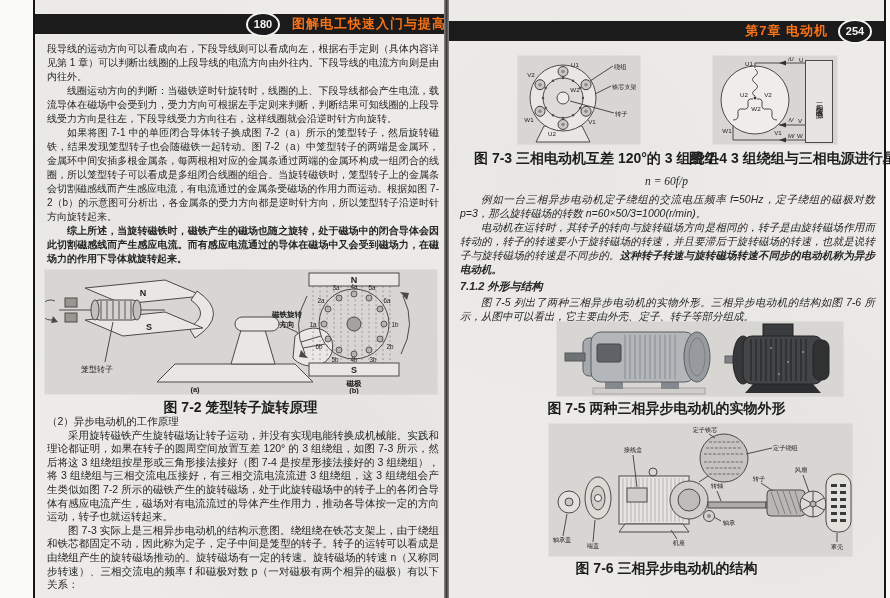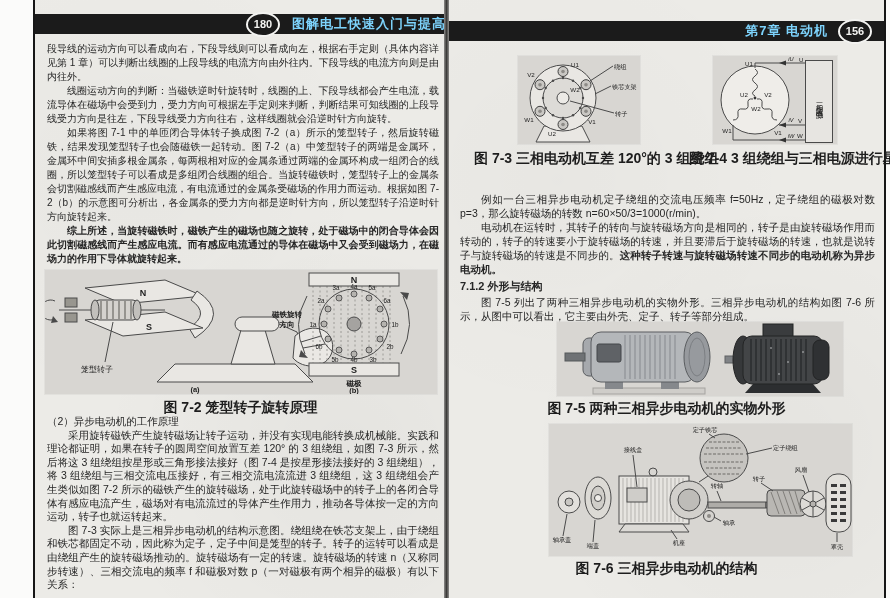--- a/index.html
+++ b/index.html
@@ -17,7 +17,7 @@
   .badge{flex:0 0 auto;width:30px;height:21px;border:2px solid #f3f3f1;border-radius:50%;
          background:#1b1b1b;color:#f3f3f1;font-size:11px;font-weight:bold;
          display:flex;align-items:center;justify-content:center;}
-  .hbar-title{color:#7dd3fc;font-weight:bold;font-size:13px;letter-spacing:1px;white-space:nowrap;}
+  .hbar-title{color:#f97316;font-weight:bold;font-size:13px;letter-spacing:1px;white-space:nowrap;}
   
   .tx{position:absolute;text-align:justify;}
   .tx p{margin:0;text-indent:2em;}

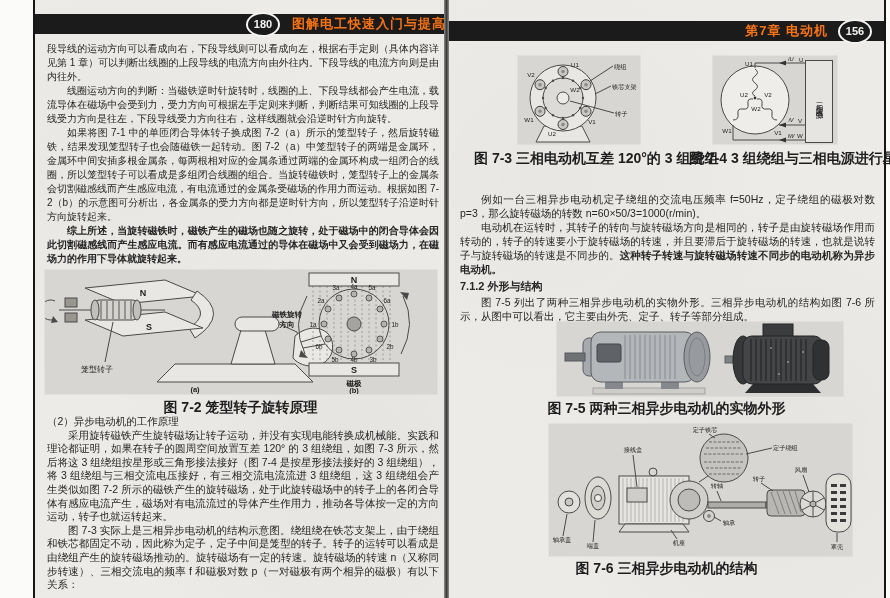--- a/index.html
+++ b/index.html
@@ -170,7 +170,7 @@
 
     <div class="hbar" style="top:21px;justify-content:flex-end;">
       <div class="hbar-title">第7章  电动机</div>
-      <div class="badge" style="margin:0 12px 0 10px;">156</div>
+      <div class="badge" style="margin:0 12px 0 10px;">254</div>
     </div>
 
     <div class="figbox" id="rp-fig73">

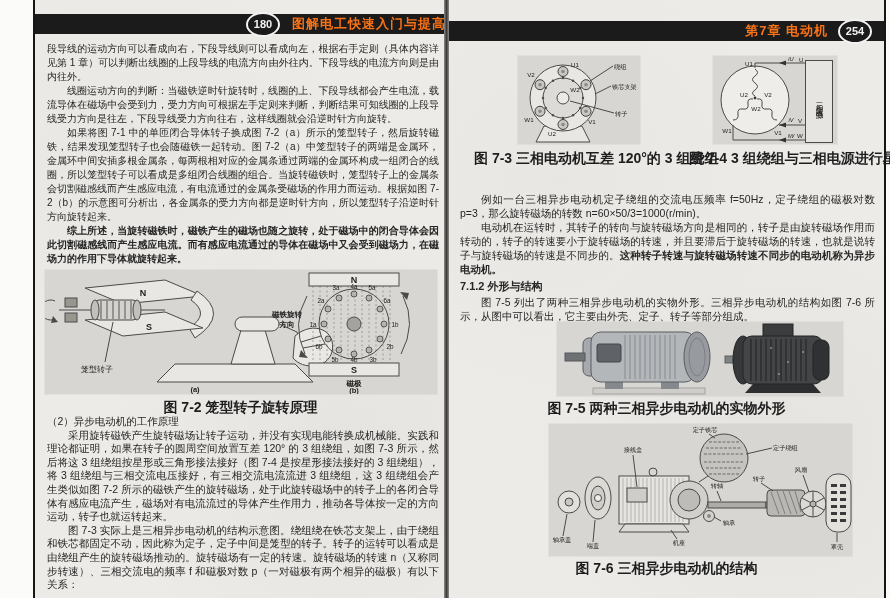--- a/index.html
+++ b/index.html
@@ -255,6 +255,7 @@
     </div>
     <div class="figcap" id="rp-cap74">图 7-4  3 组绕组与三相电源进行星形连接</div>
 
+    <div id="rp-formula">n = 60f/p</div>
 
     <div class="tx" id="rp-text">
       <p>例如一台三相异步电动机定子绕组的交流电压频率 f=50Hz，定子绕组的磁极对数 p=3，那么旋转磁场的转数 n=60×50/3=1000(r/min)。</p>

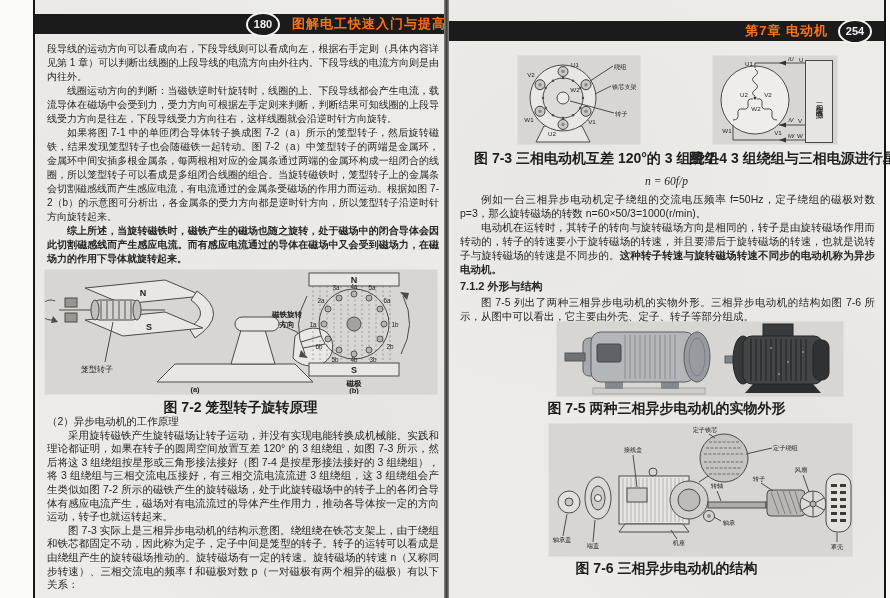--- a/index.html
+++ b/index.html
@@ -25,7 +25,7 @@
   .bold{font-weight:bold;}
   #lp-text1{left:12px;right:7px;top:42px;font-size:10px;line-height:14px;}
   #lp-text2{left:12px;right:7px;top:415px;font-size:10.5px;line-height:13.6px;}
-  #rp-text{left:11px;right:9px;top:192px;font-size:10.5px;line-height:14px;}
+  #rp-text{left:11px;right:9px;top:192px;font-size:10.5px;line-height:14px;font-style:italic;}
   #rp-text .h712{text-indent:0;font-weight:bold;font-size:11px;margin:3px 0 2px 0;}
   
   .figbox{position:absolute;background:#d8d6d2;box-shadow:0 0 0 1px rgba(0,0,0,0.04);}

